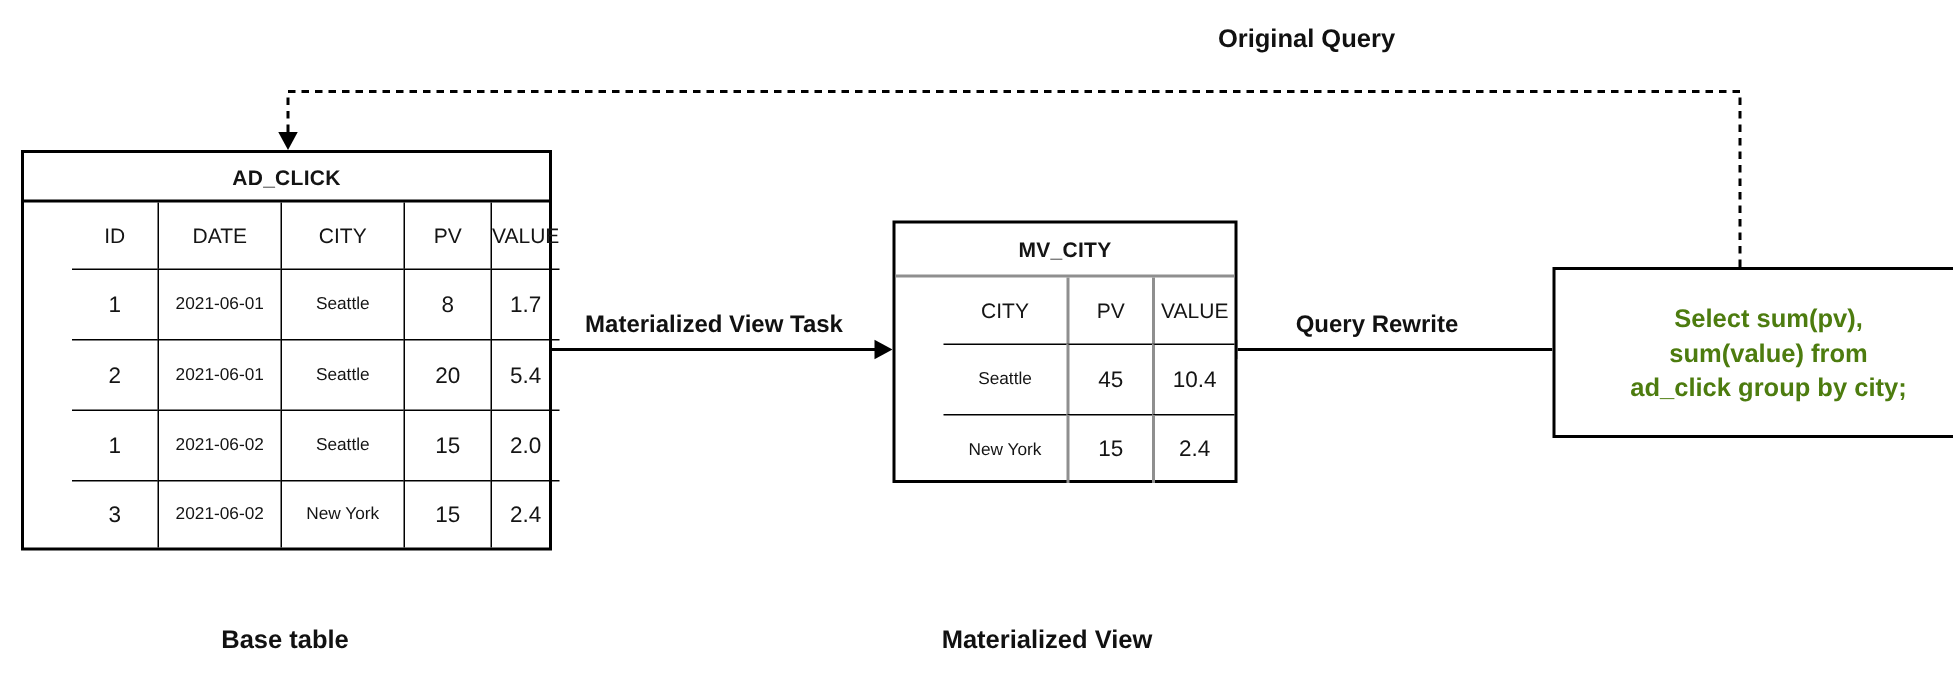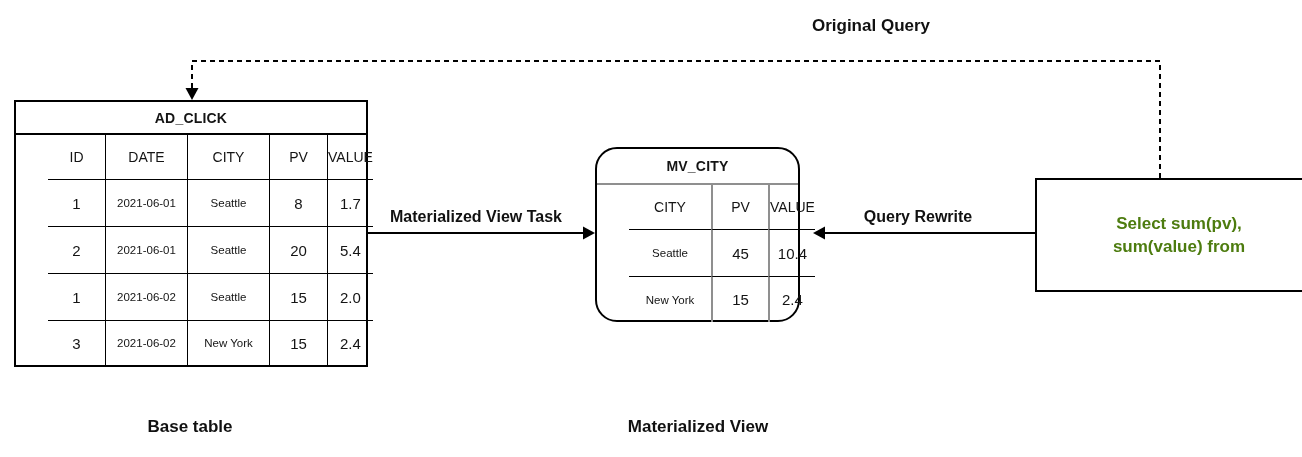--- a/index.html
+++ b/index.html
@@ -71,7 +71,7 @@
   .adclick .t-grid > div:nth-child(n+6) { border-top: 1px solid #000; }
 
   
-  .mvcity { left: 595px; top: 147px; width: 205px; height: 175px; border-radius: 22px; }
+  .mvcity { left: 595px; top: 147px; width: 230px; height: 175px; }
   .mvcity .t-title { height: 34px; border-bottom: 2px solid #8f8f8f; }
   .mvcity .t-grid {
     grid-template-columns: 82px 57px 1fr;

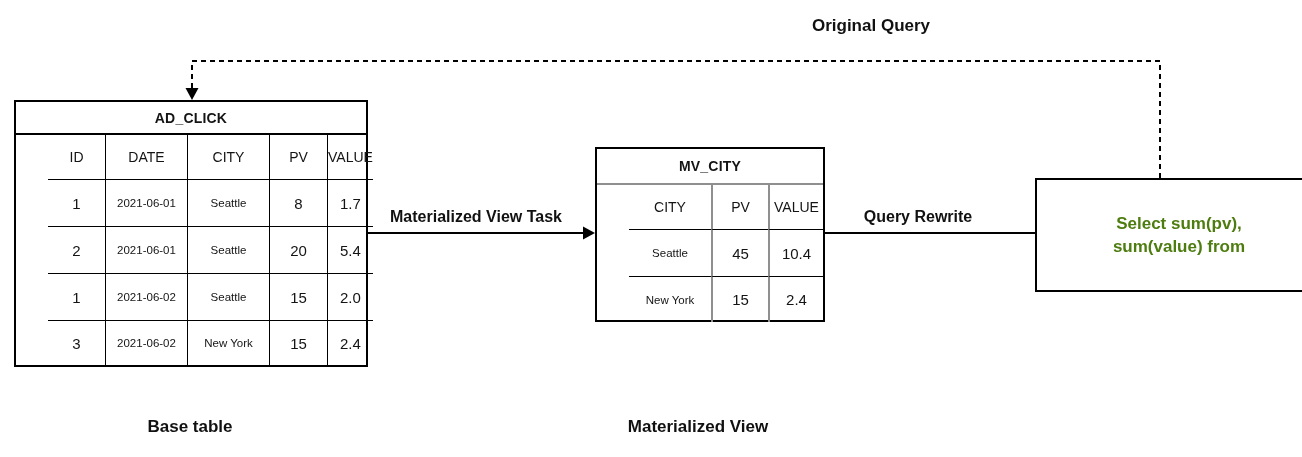--- a/index.html
+++ b/index.html
@@ -179,6 +179,7 @@
   <div class="querybox">
     <div>Select sum(pv),</div>
     <div>sum(value) from</div>
+    <div>ad_click group by city;</div>
   </div>
 
 </div>

